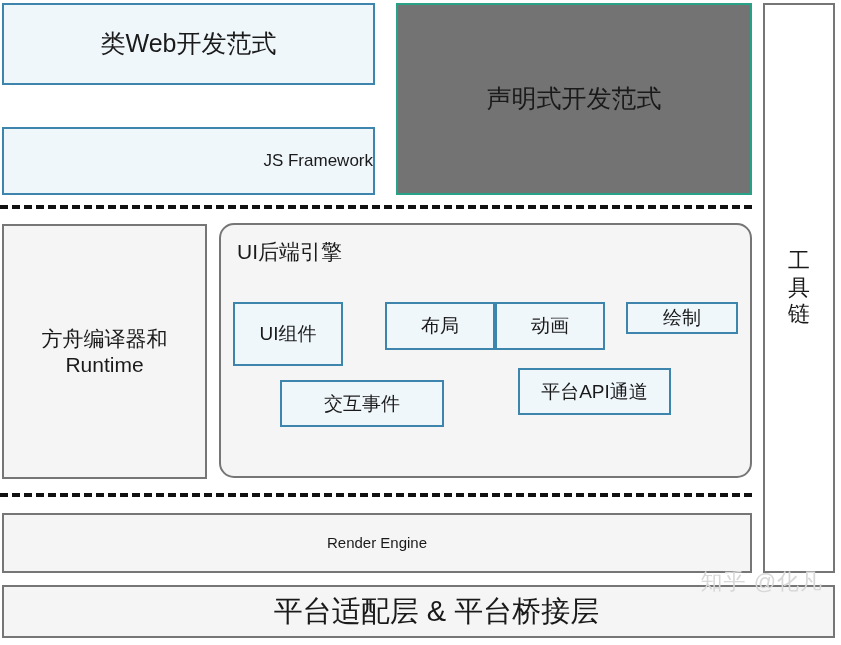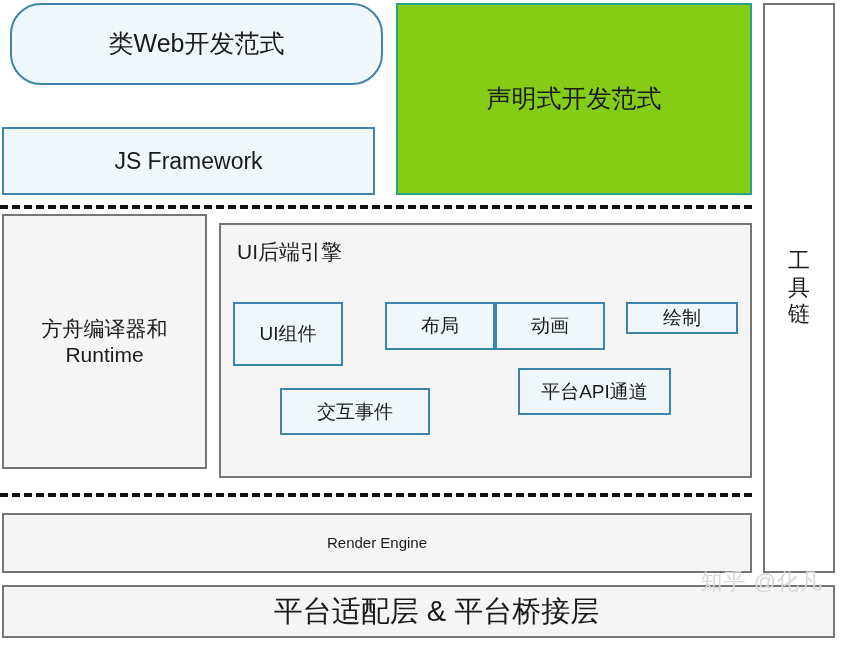--- a/index.html
+++ b/index.html
@@ -57,7 +57,7 @@
     background: #ffffff;
   }
 
-  .t-web       { left: 10px;   top: 3px;   width: 373px; height: 82px; font-size: 25px; border-radius: 31px; }
+  .t-web       { left: 2px;   top: 3px;   width: 373px; height: 82px; font-size: 25px; }
   .t-jsfw      { left: 2px;   top: 127px; width: 373px; height: 68px;  font-size: 23px; }
   .t-declare   { left: 396px; top: 3px;   width: 356px; height: 192px; font-size: 25px; }
 

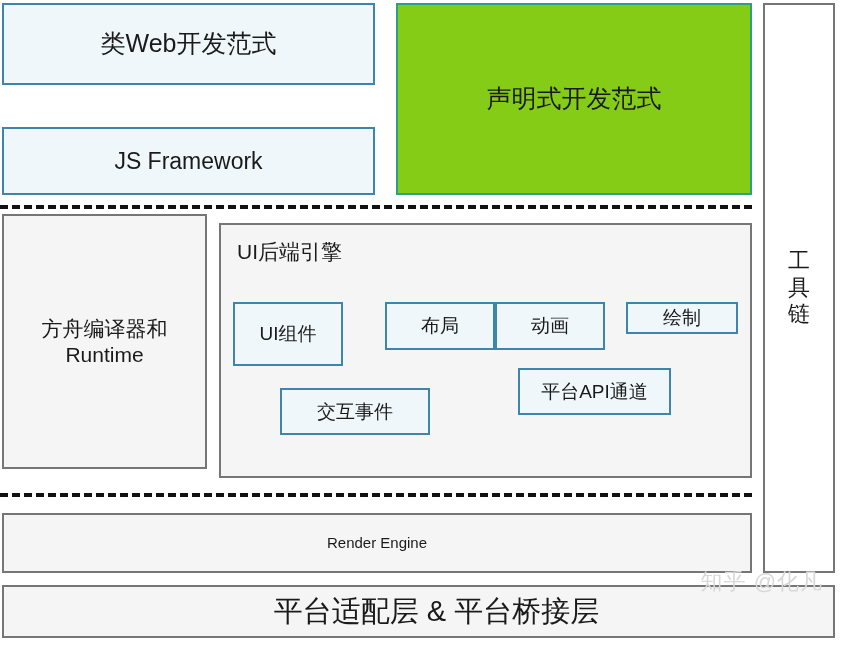--- a/index.html
+++ b/index.html
@@ -44,7 +44,7 @@
   
   .teal-box {
     border: 2px solid #27a287;
-    background: #84cc16;
+    background: #737373;
   }
 
   

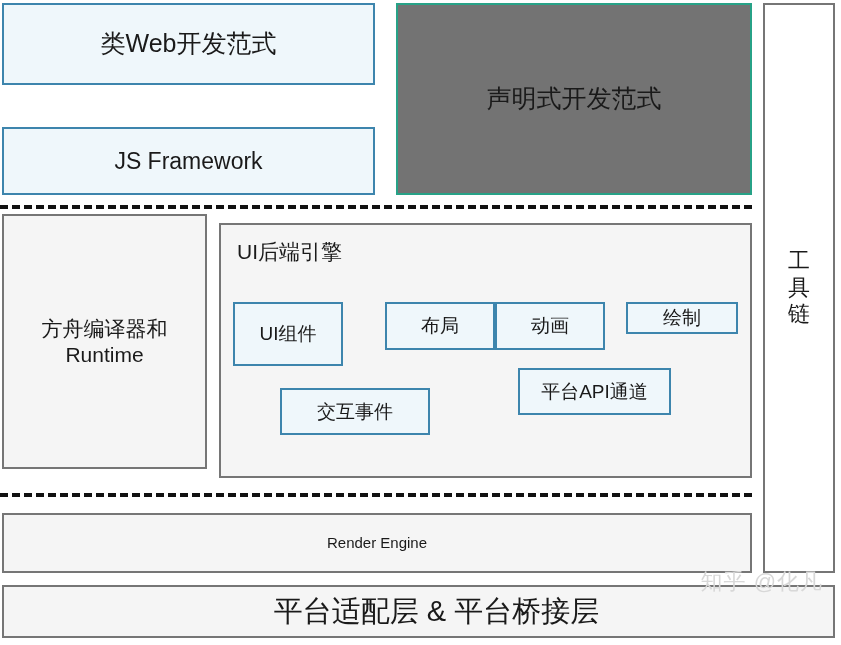--- a/index.html
+++ b/index.html
@@ -58,7 +58,7 @@
   }
 
   .t-web       { left: 2px;   top: 3px;   width: 373px; height: 82px; font-size: 25px; }
-  .t-jsfw      { left: 2px;   top: 127px; width: 373px; height: 68px;  font-size: 23px; }
+  .t-jsfw      { left: 2px;   top: 127px; width: 373px; height: 68px;  font-size: 17px; justify-content: flex-end; }
   .t-declare   { left: 396px; top: 3px;   width: 356px; height: 192px; font-size: 25px; }
 
   .t-ark       { left: 2px;   top: 214px; width: 205px; height: 255px; font-size: 21px; }

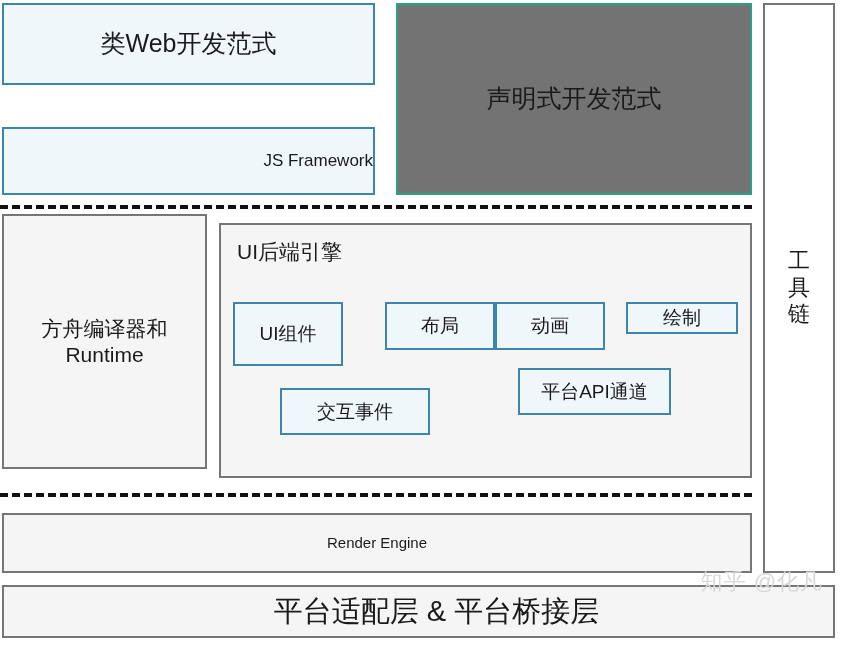--- a/index.html
+++ b/index.html
@@ -63,7 +63,7 @@
 
   .t-ark       { left: 2px;   top: 214px; width: 205px; height: 255px; font-size: 21px; }
   .t-uiengine  { left: 219px; top: 223px; width: 533px; height: 255px;
-                 display: block; align-items: stretch; justify-content: flex-start; }
+                 display: block; align-items: stretch; justify-content: flex-start; border-radius: 15px; }
 
   .uiengine-label {
     position: absolute;

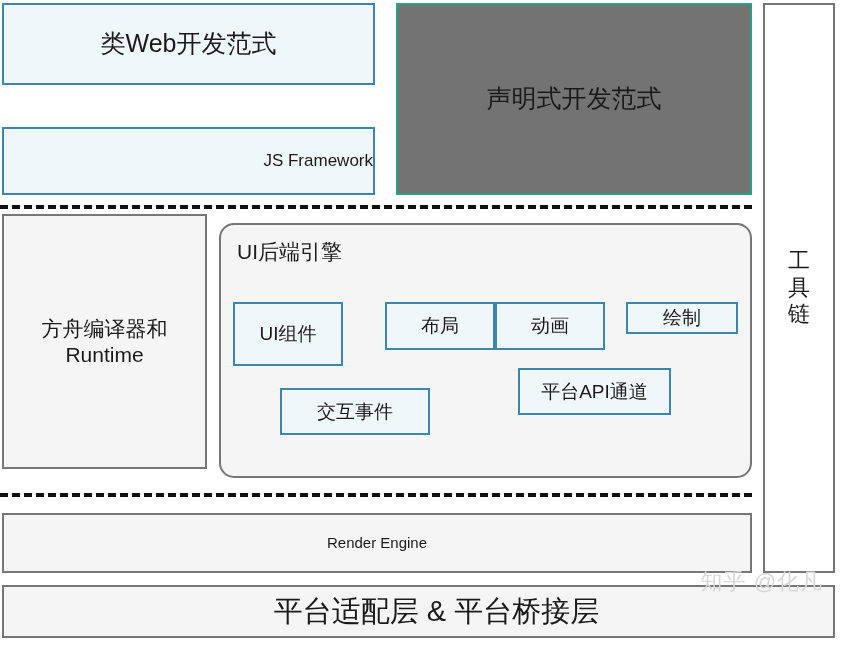--- a/index.html
+++ b/index.html
@@ -61,7 +61,7 @@
   .t-jsfw      { left: 2px;   top: 127px; width: 373px; height: 68px;  font-size: 17px; justify-content: flex-end; }
   .t-declare   { left: 396px; top: 3px;   width: 356px; height: 192px; font-size: 25px; }
 
-  .t-ark       { left: 2px;   top: 214px; width: 205px; height: 255px; font-size: 21px; }
+  .t-ark       { left: 2px;   top: 224px; width: 205px; height: 255px; font-size: 21px; }
   .t-uiengine  { left: 219px; top: 223px; width: 533px; height: 255px;
                  display: block; align-items: stretch; justify-content: flex-start; border-radius: 15px; }
 

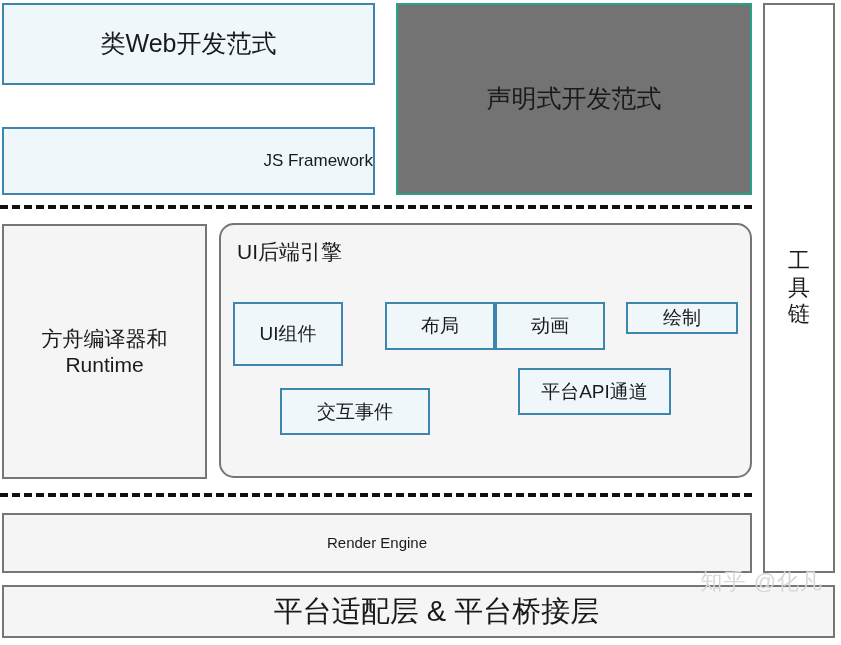--- a/index.html
+++ b/index.html
@@ -90,7 +90,7 @@
   .sb-layout   { left: 364px; top: 302px; width: 110px; height: 48px; margin-left: 21px; }
   .sb-anim     { left: 495px; top: 302px; width: 110px; height: 48px; }
   .sb-draw     { left: 626px; top: 302px; width: 112px; height: 32px; }
-  .sb-event    { left: 280px; top: 388px; width: 150px; height: 47px; align-items: center; }
+  .sb-event    { left: 280px; top: 380px; width: 164px; height: 47px; align-items: center; }
   .sb-api      { left: 518px; top: 368px; width: 153px; height: 47px; }
 
   

